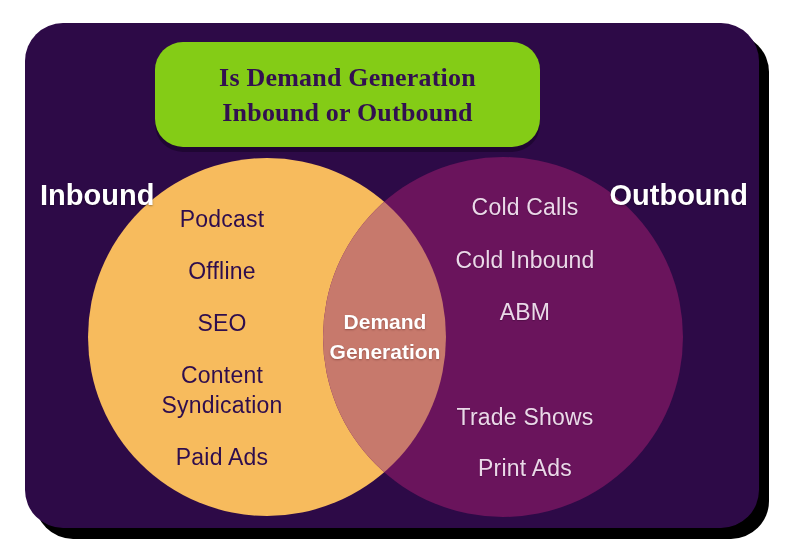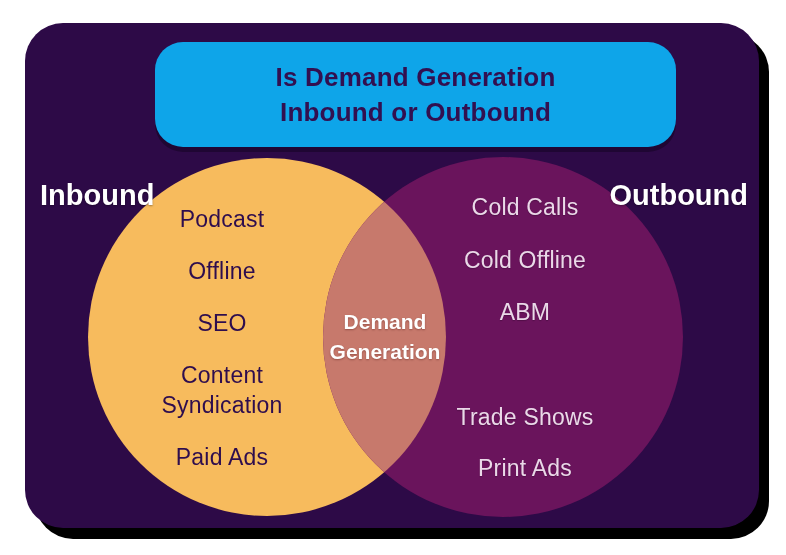--- a/index.html
+++ b/index.html
@@ -29,9 +29,9 @@
     position: absolute;
     left: 155px;
     top: 42px;
-    width: 521px;
+    width: 385px;
     height: 105px;
-    background: #0ea5e9;
+    background: #84cc16;
     border-radius: 28px;
     box-shadow: 0 5px 0 rgba(5,0,15,0.35);
     display: flex;
@@ -39,6 +39,7 @@
     align-items: center;
     justify-content: center;
     text-align: center;
+    font-family: Liberation Serif, serif;
   }
   .title-line {
     font-size: 26px;

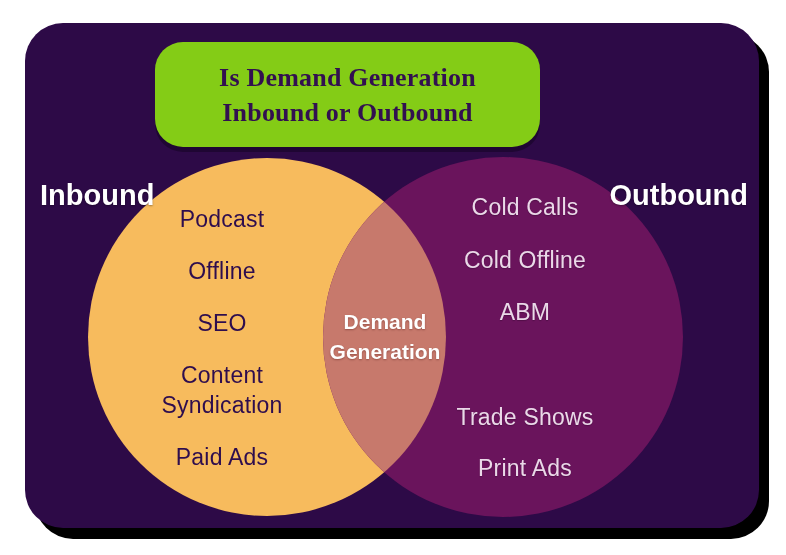--- a/index.html
+++ b/index.html
@@ -137,7 +137,7 @@
   <div class="v-item v-item-left" style="top:443px">Paid Ads</div>
 
   <div class="v-item v-item-right" style="top:193px">Cold Calls</div>
-  <div class="v-item v-item-right" style="top:246px">Cold Offline</div>
+  <div class="v-item v-item-right" style="top:246px">Cold Inbound</div>
   <div class="v-item v-item-right" style="top:298px">ABM</div>
   <div class="v-item v-item-right" style="top:403px">Trade Shows</div>
   <div class="v-item v-item-right" style="top:454px">Print Ads</div>

